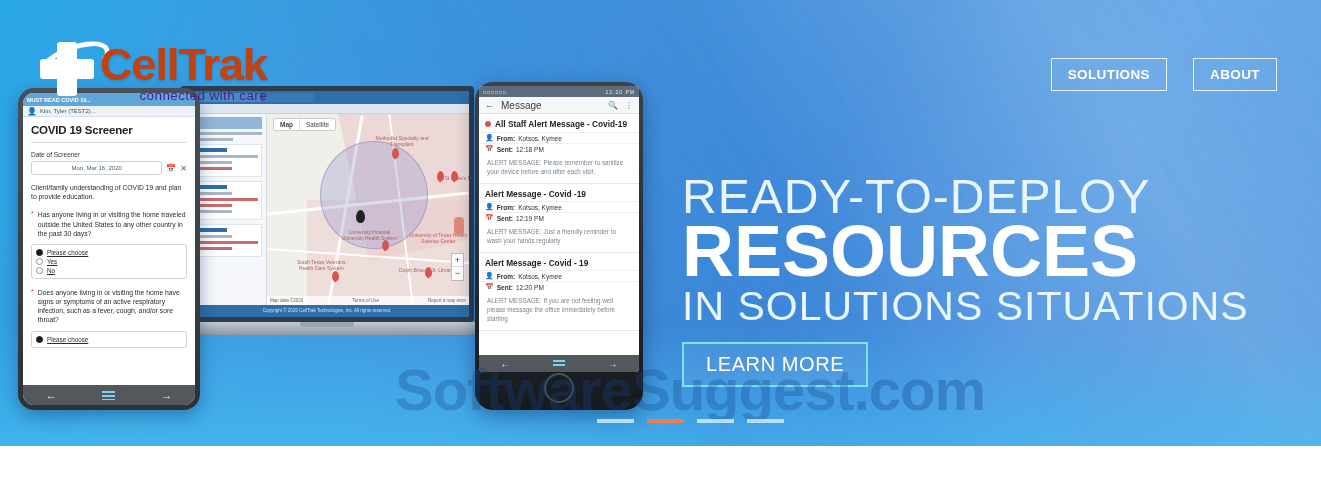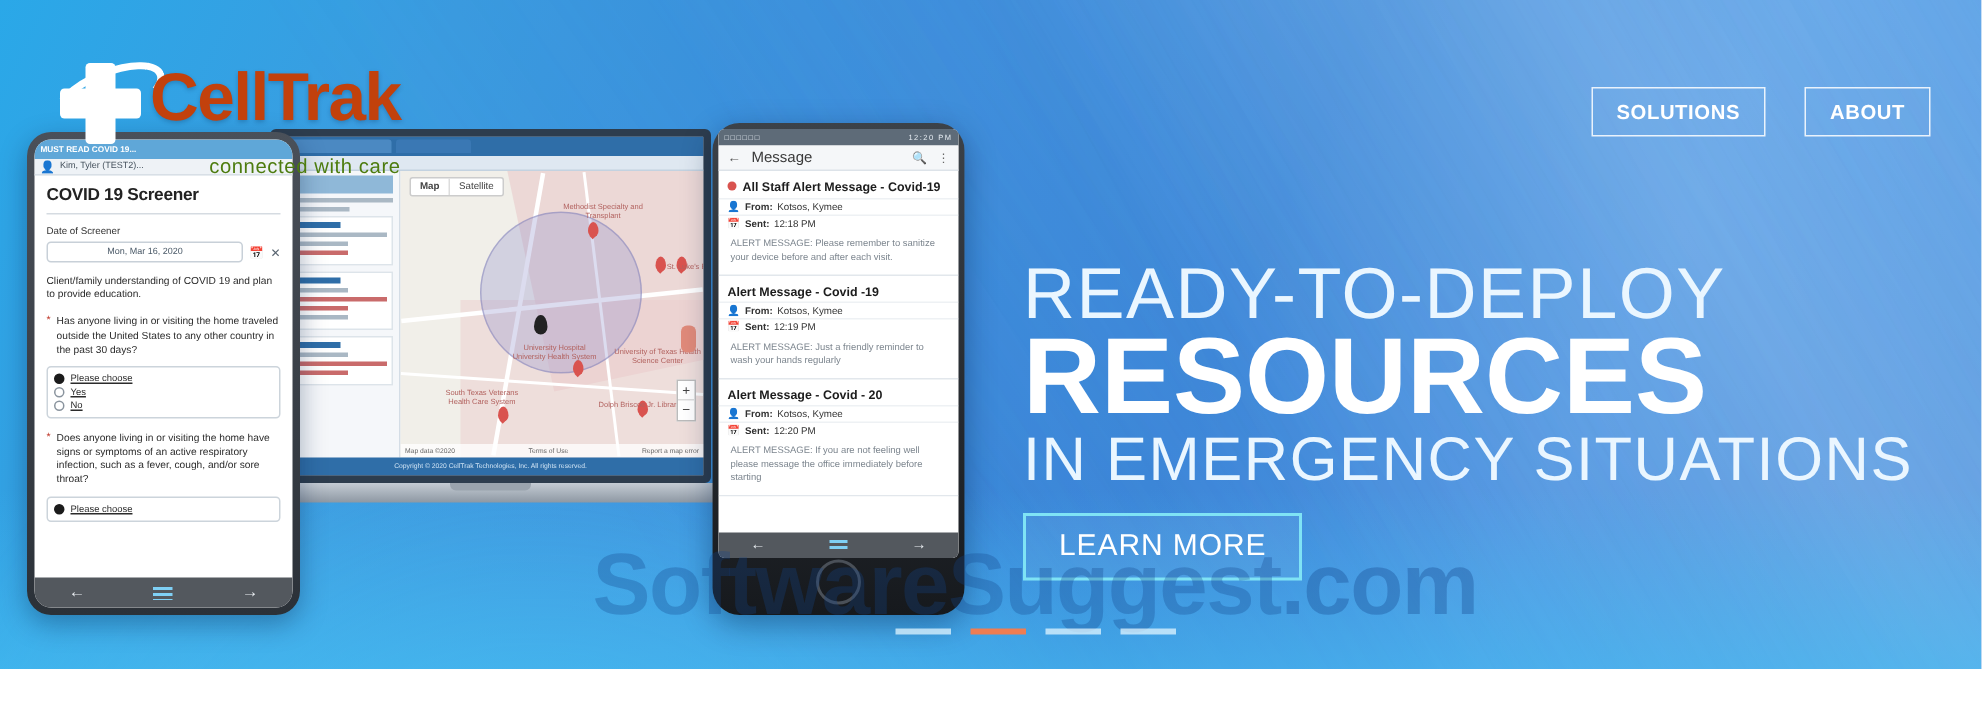--- a/index.html
+++ b/index.html
@@ -56,7 +56,7 @@
     margin-top:16px; }
 
   
-  .mainnav { position:absolute; right:34px; top:58px; display:flex; gap:26px; z-index:36; }
+  .mainnav { position:absolute; right:44px; top:58px; display:flex; gap:26px; z-index:36; }
   .navbtn { border:1px solid rgba(255,255,255,.85); color:#fff; font-size:13.5px;
     font-weight:bold; letter-spacing:.4px; padding:8px 16px; cursor:pointer;
     background:rgba(255,255,255,0.02); }

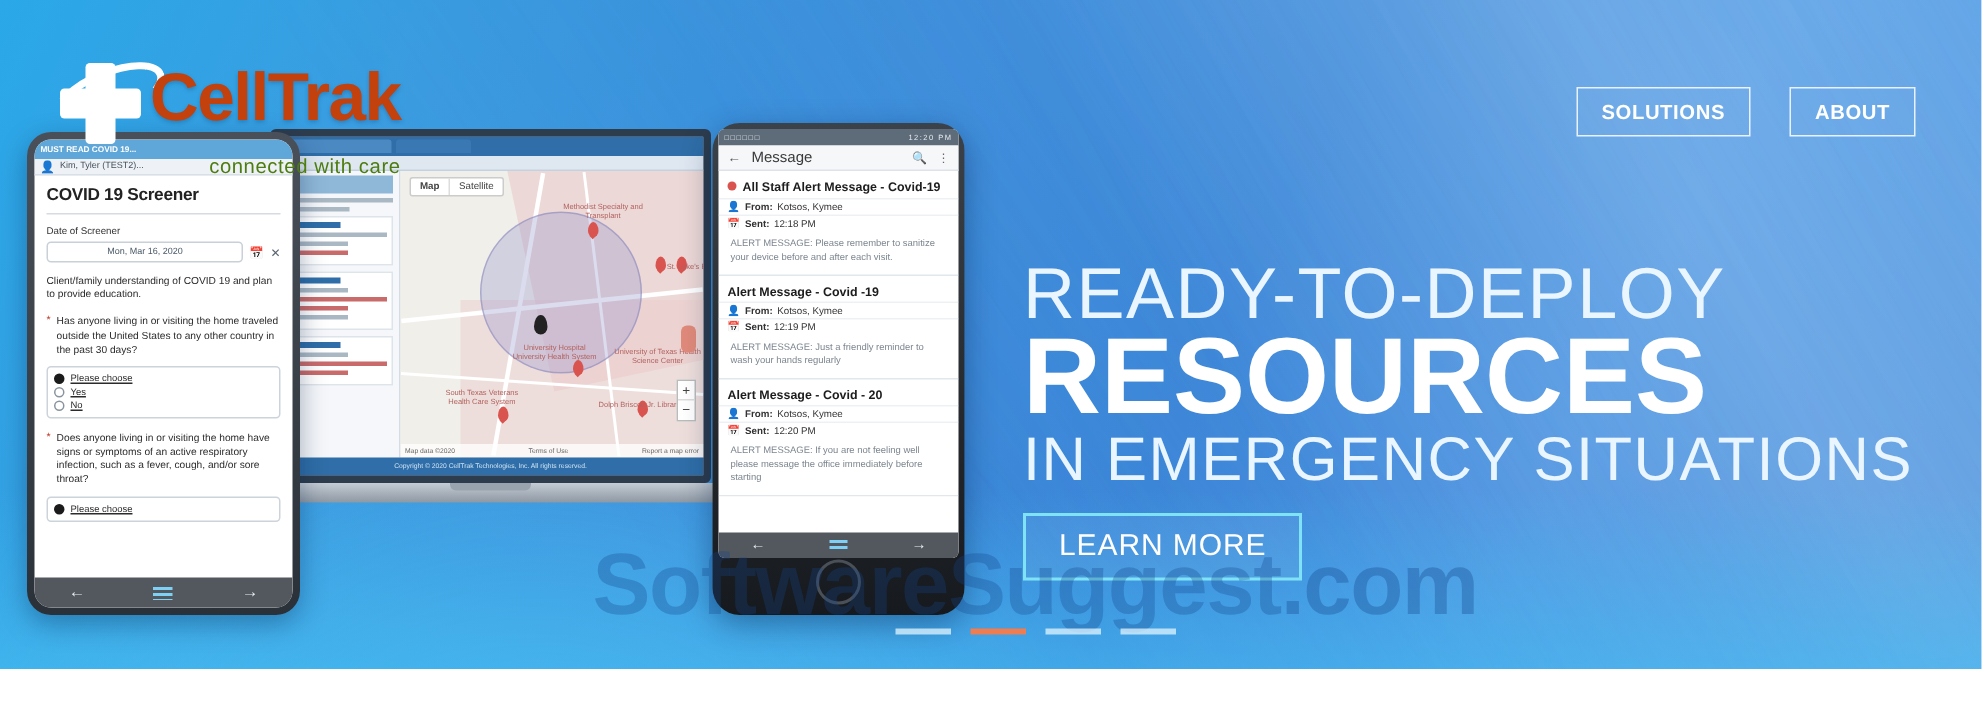--- a/index.html
+++ b/index.html
@@ -52,8 +52,8 @@
   .logo-text { position:relative; top:4px; }
   .logo-word { font-size:45px; font-weight:bold; color:#c2410c; line-height:.95;
     letter-spacing:-1px; text-shadow:0 1px 3px rgba(0,40,80,.25); }
-  .logo-tag { font-size:13.5px; color:#4d7c0f; text-align:right; letter-spacing:.4px;
-    margin-top:16px; }
+  .logo-tag { font-size:13.5px; color:#4c1d95; text-align:right; letter-spacing:.4px;
+    margin-top:1px; }
 
   
   .mainnav { position:absolute; right:44px; top:58px; display:flex; gap:26px; z-index:36; }

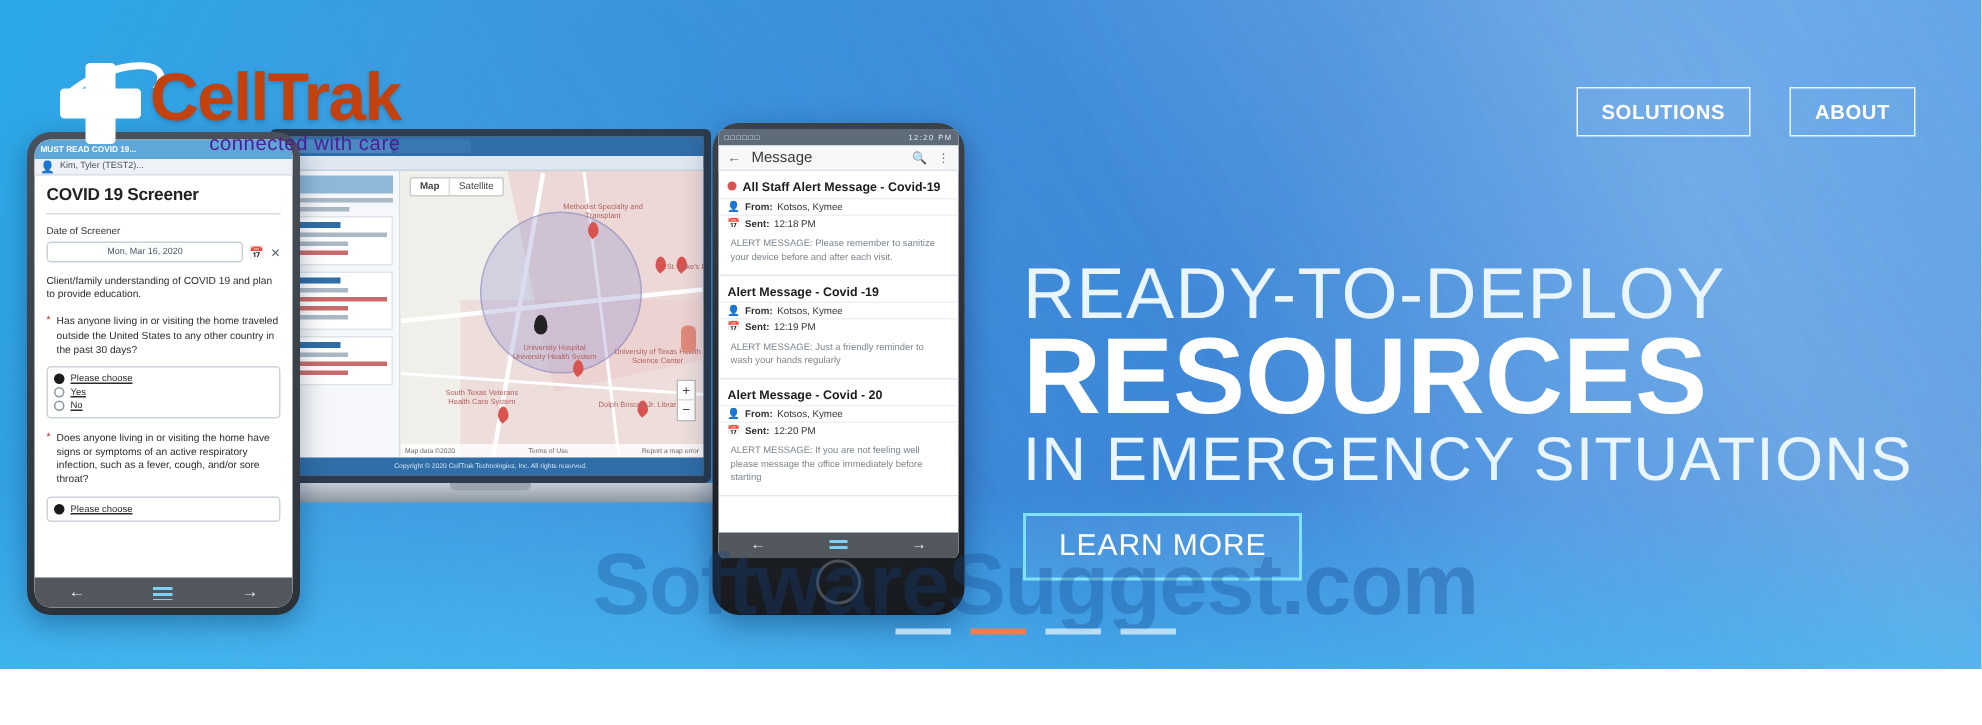--- a/index.html
+++ b/index.html
@@ -439,7 +439,7 @@
 
         <div class="pr-msg">
           <div class="pr-head" style="padding-bottom:2px">
-            <span class="pr-subj">Alert Message - Covid - 20</span>
+            <span class="pr-subj">Alert Message - Covid - 19</span>
           </div>
           <div class="pr-meta">
             <span class="pr-mi">👤</span>

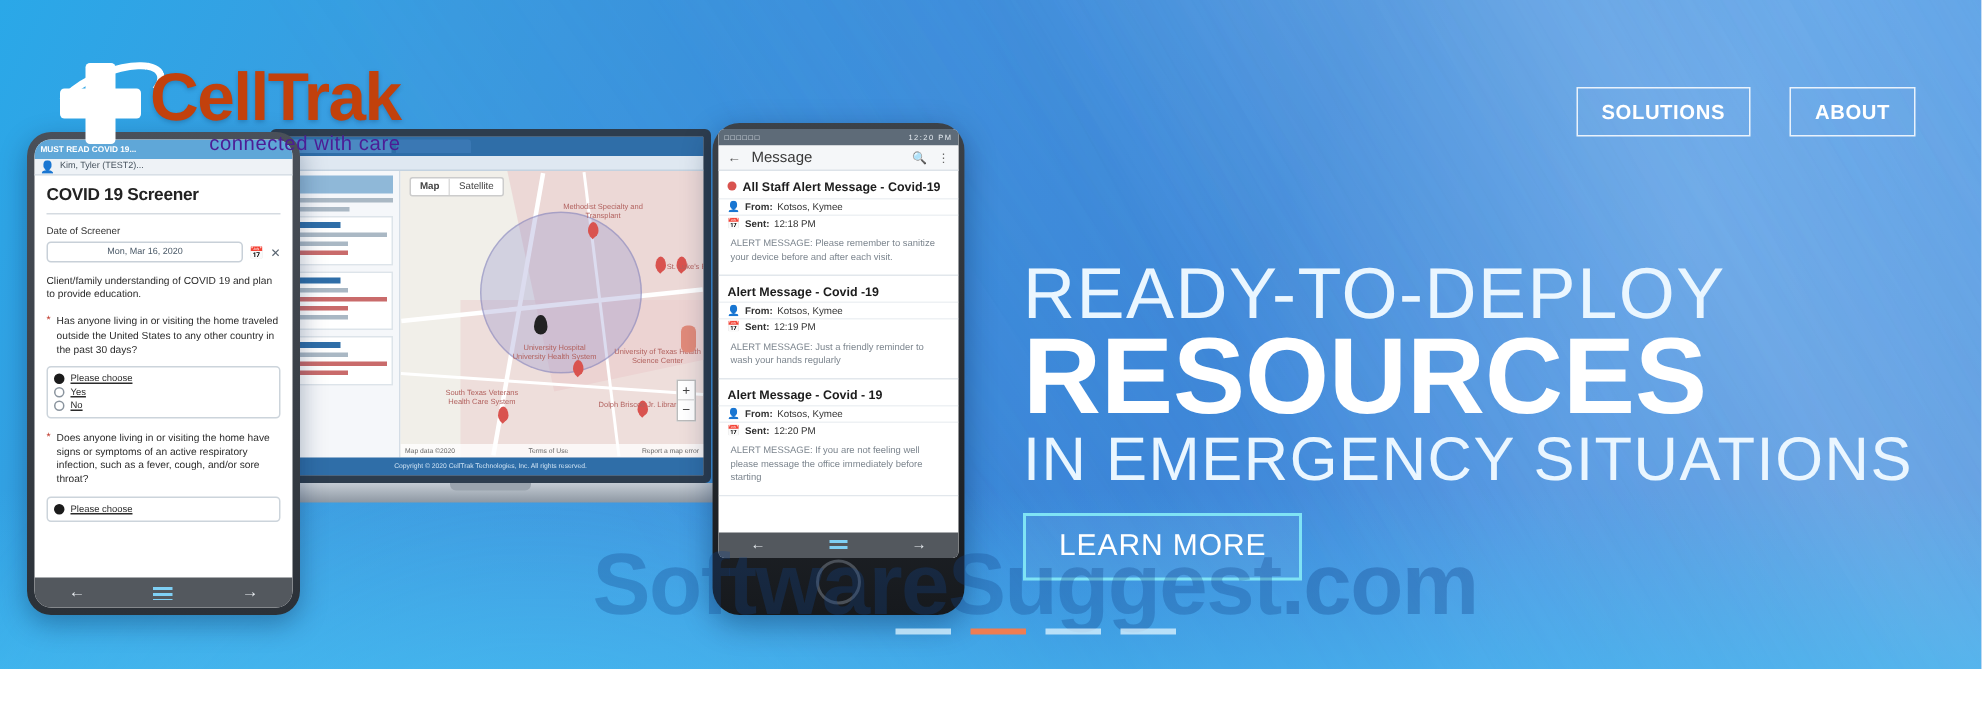--- a/index.html
+++ b/index.html
@@ -471,7 +471,7 @@
   <div class="herotext">
     <div class="h-line1">READY-TO-DEPLOY</div>
     <div class="h-line2">RESOURCES</div>
-    <div class="h-line3">IN EMERGENCY SITUATIONS</div>
+    <div class="h-line3">IN SOLUTIONS SITUATIONS</div>
     <div class="learnbtn">LEARN MORE</div>
   </div>
 

